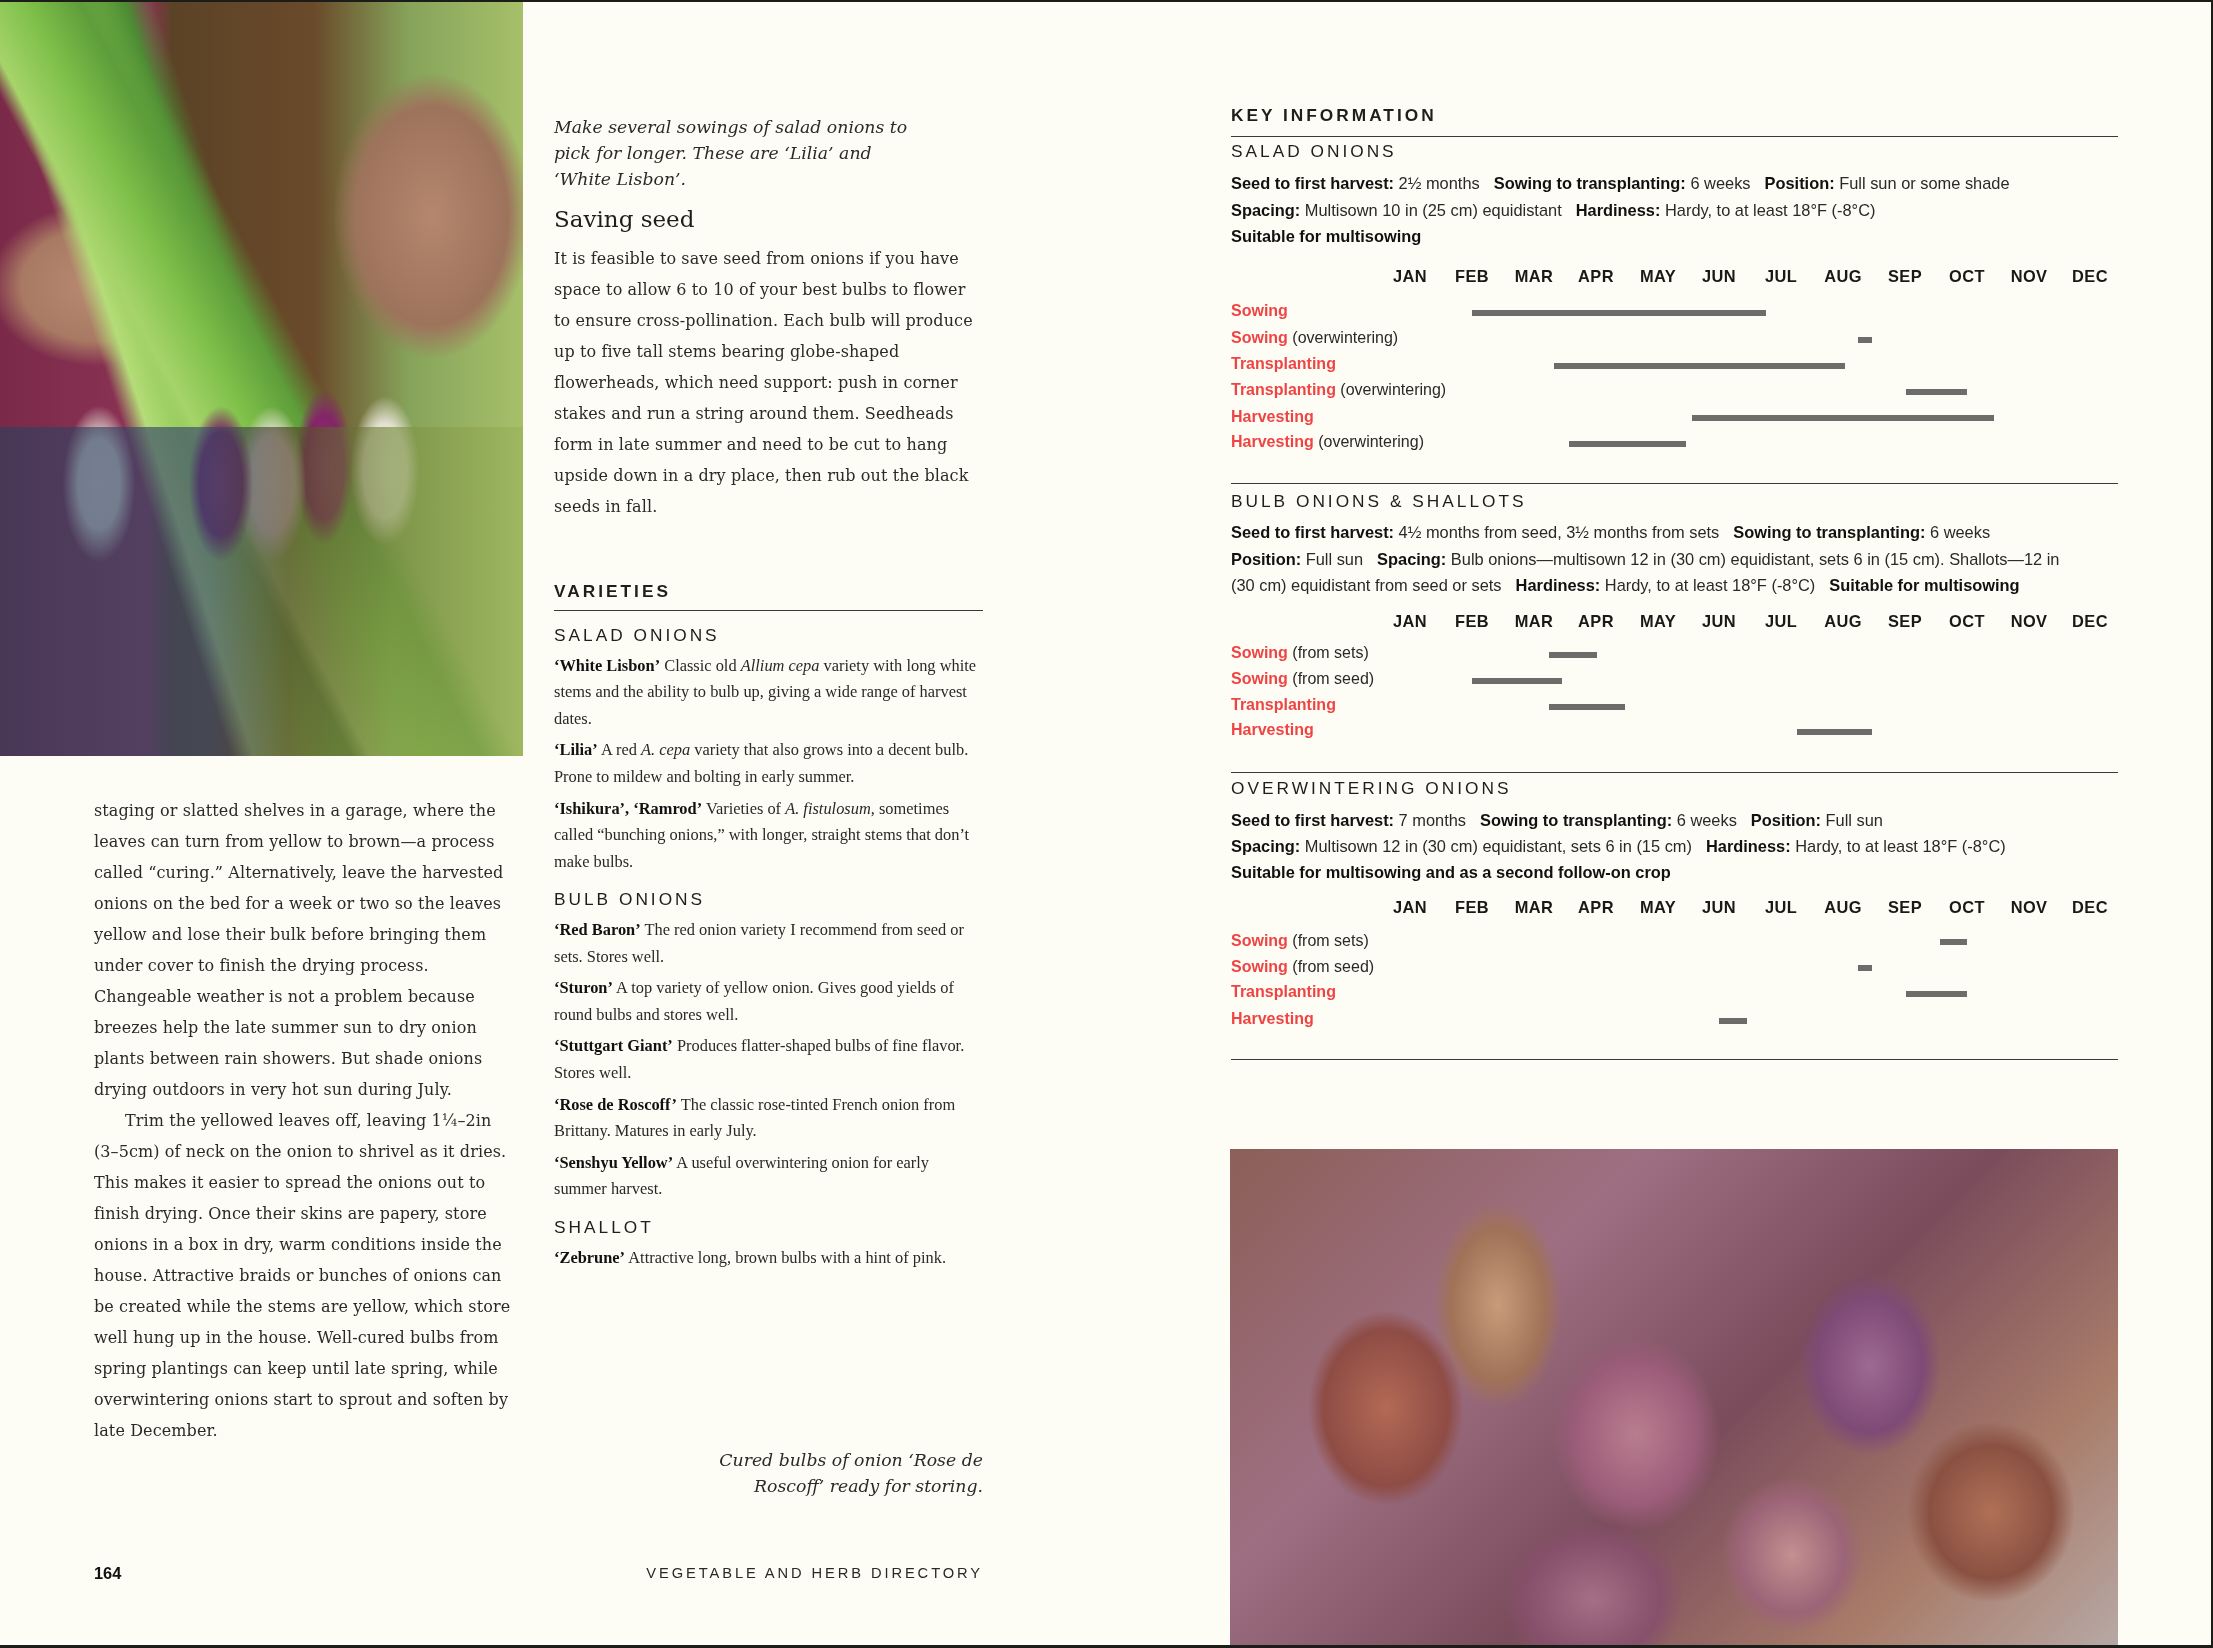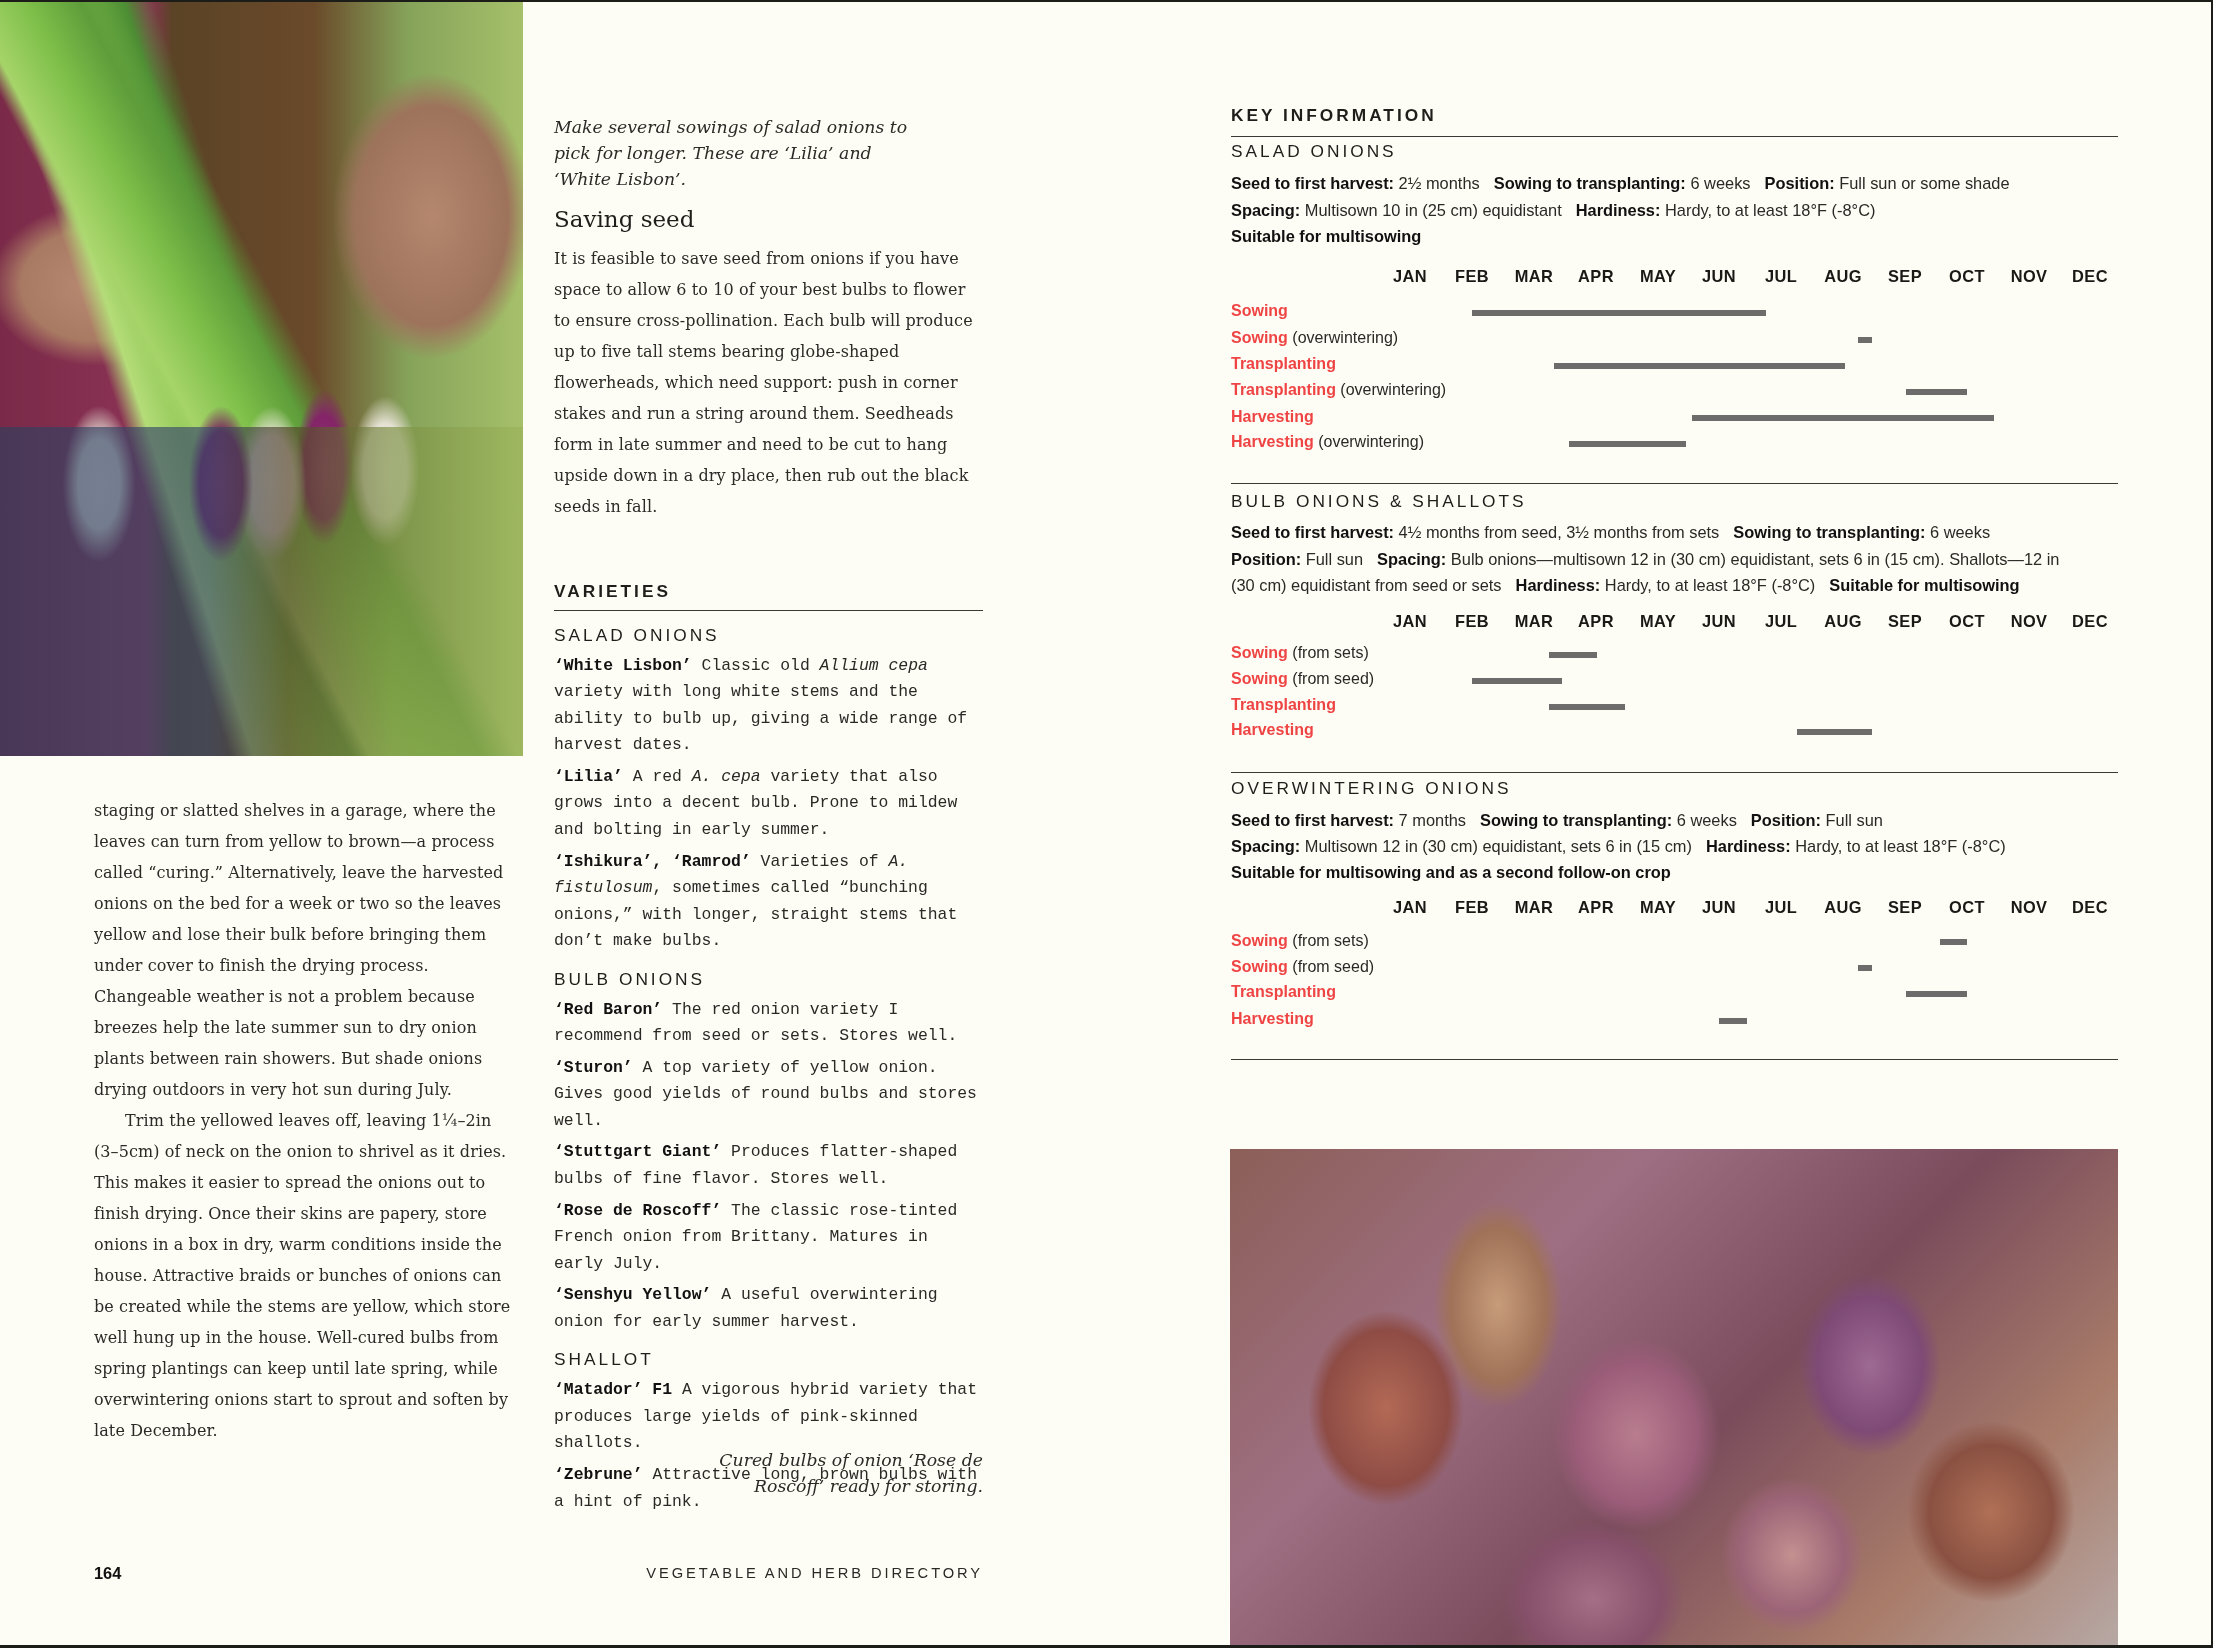--- a/index.html
+++ b/index.html
@@ -47,7 +47,7 @@
   .caps-head.bold { font-weight:bold; }
   .rule { height:1.7px; background:#3a3935; }
 
-  .variety { font-family:Liberation Mono, monospace; font-size:16.4px; line-height:26.5px; color:#2a2926; margin:0 0 5.2px 0; }
+  .variety { font-family:Liberation Serif, serif; font-size:16.4px; line-height:26.5px; color:#2a2926; margin:0 0 5.2px 0; }
   .variety b { color:#111; }
   .variety-group { margin-bottom:14px; }
 

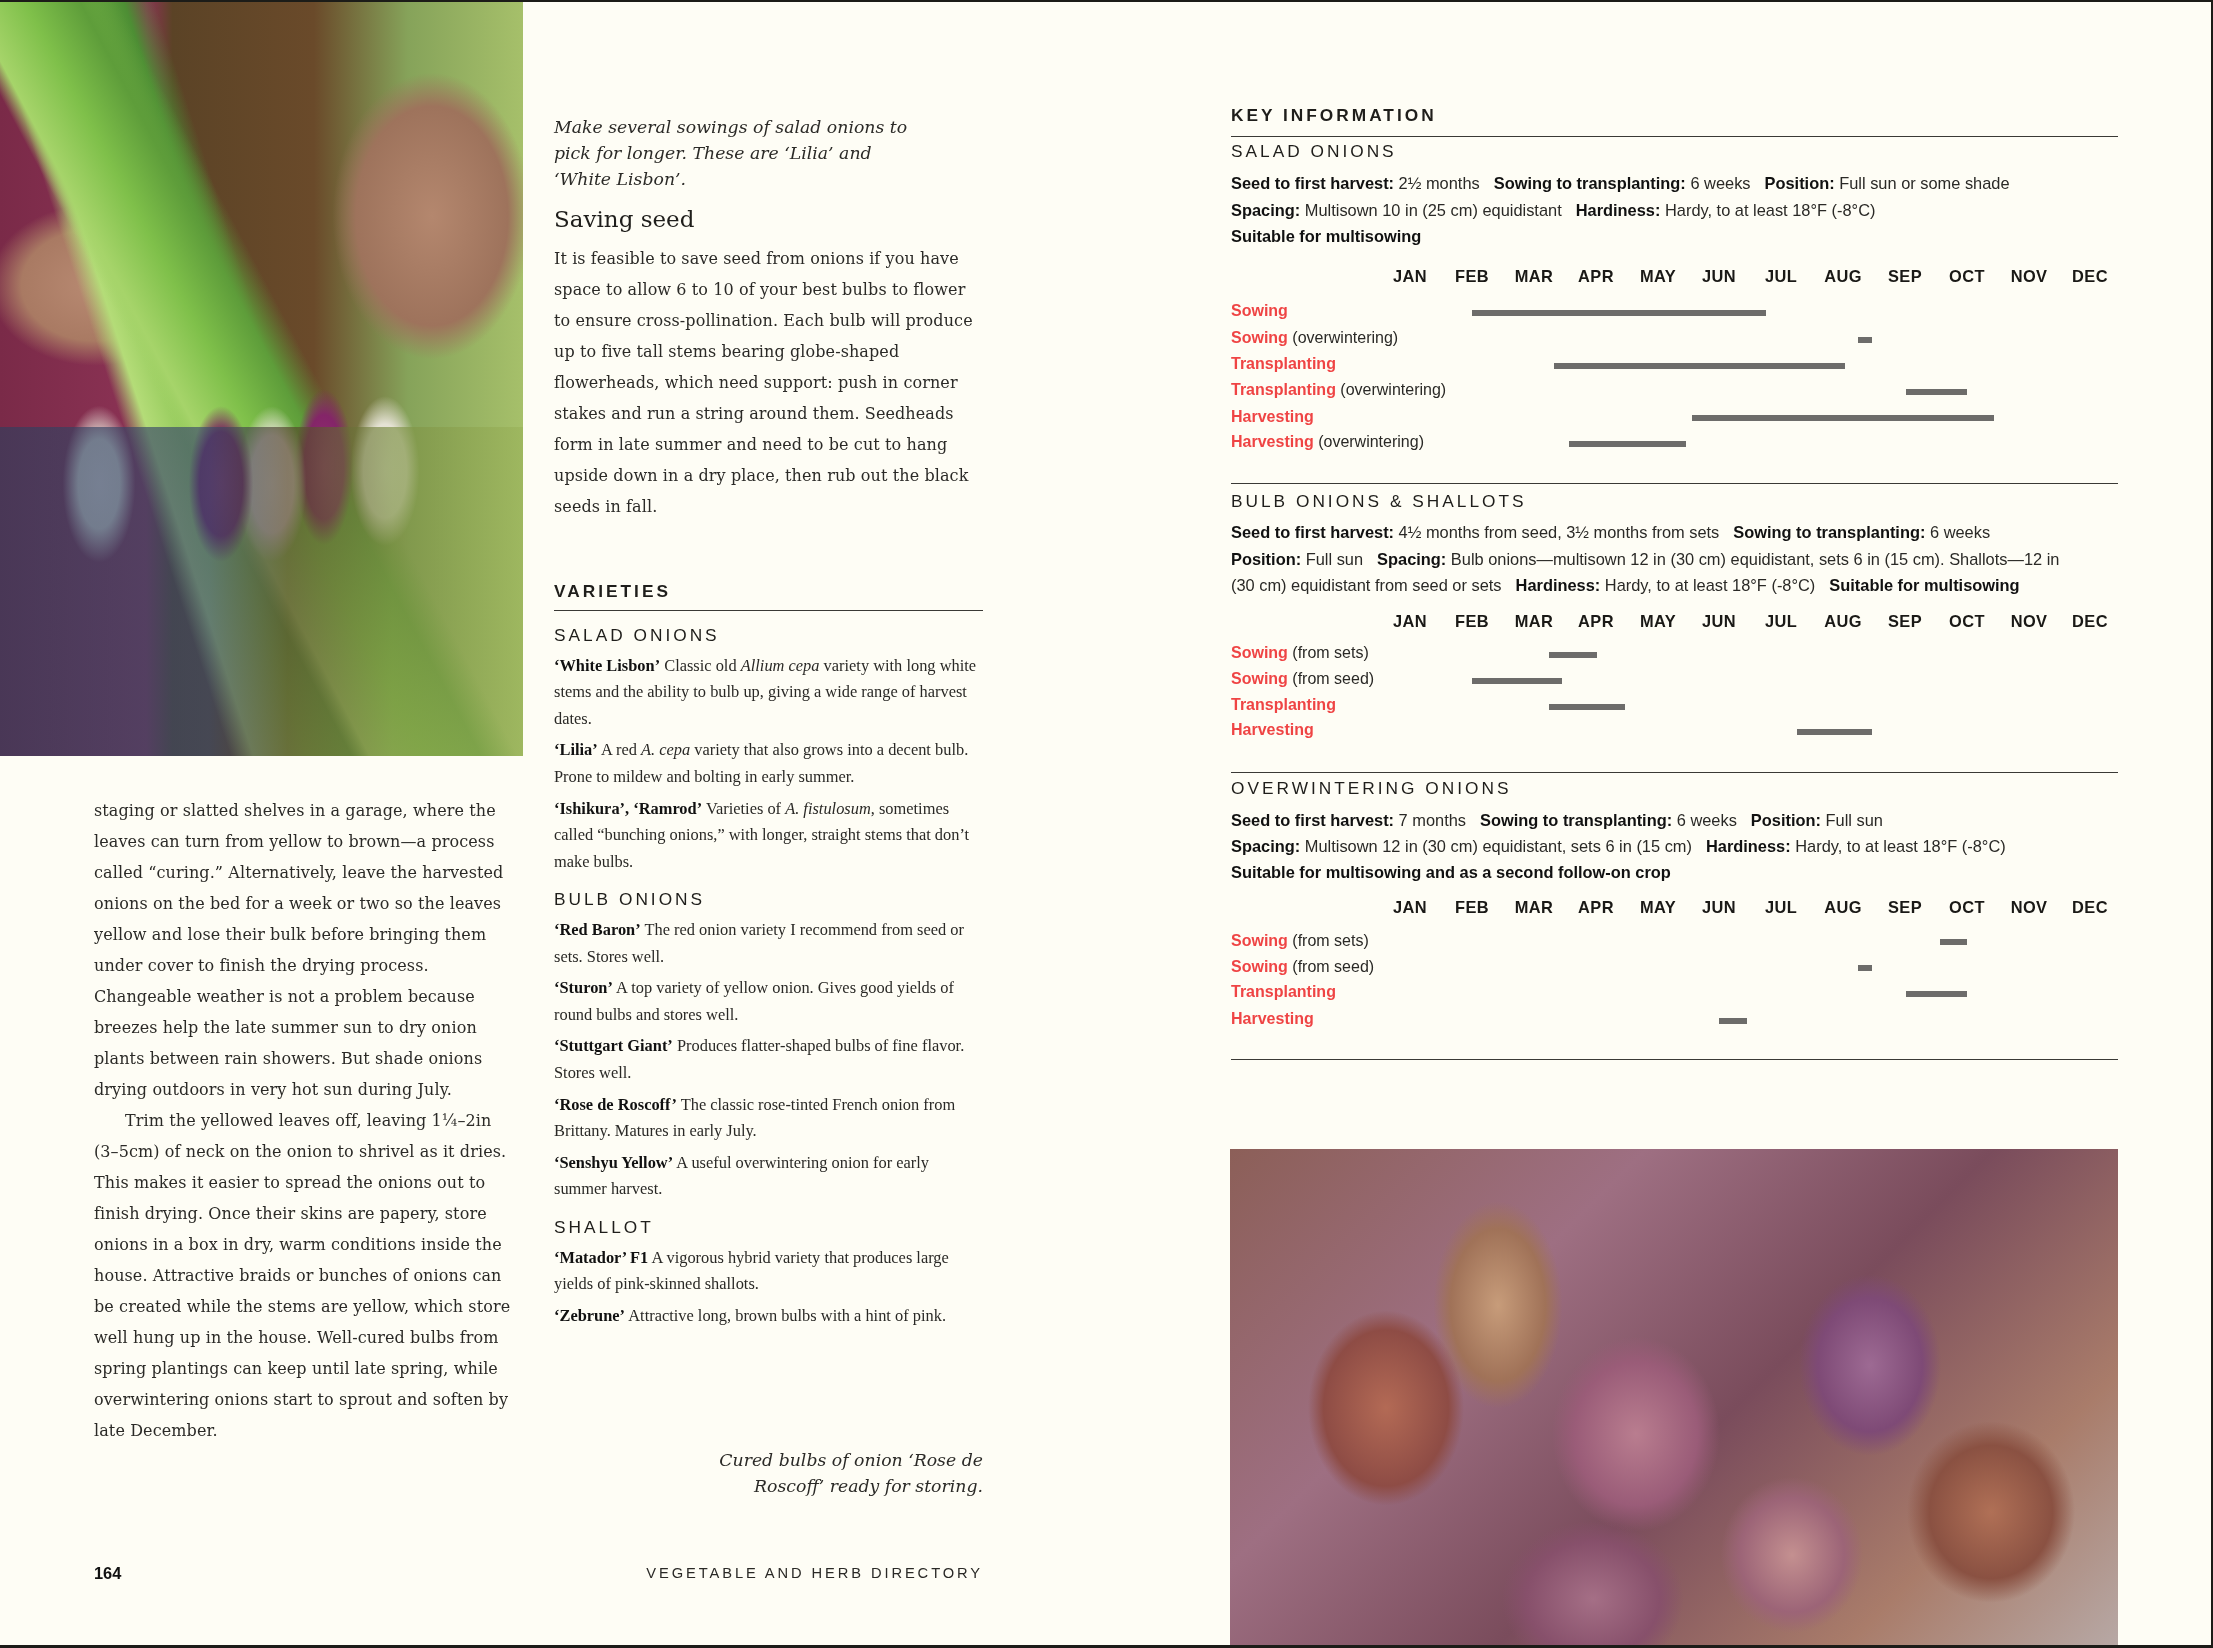--- a/index.html
+++ b/index.html
@@ -99,7 +99,6 @@
       </div>
       <div class="variety-group">
         <div class="caps-head" style="margin: 0px 0px 7px;">SHALLOT</div>
-        <p class="variety"><b>‘Matador’ F1</b> <span>A vigorous hybrid variety that produces large yields of pink-skinned shallots.</span></p>
         <p class="variety"><b>‘Zebrune’</b> <span>Attractive long, brown bulbs with a hint of pink.</span></p>
       </div>
     </div>

